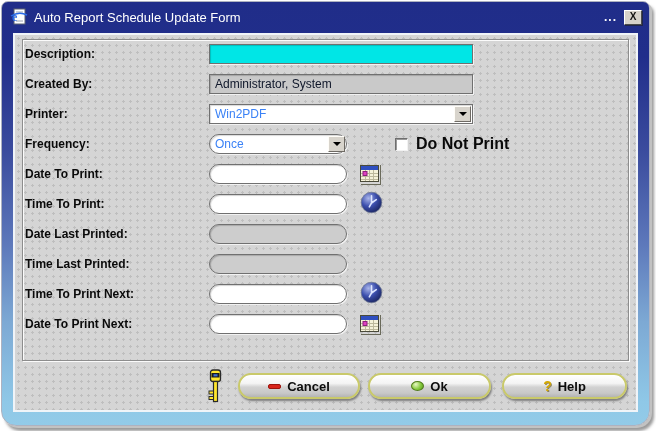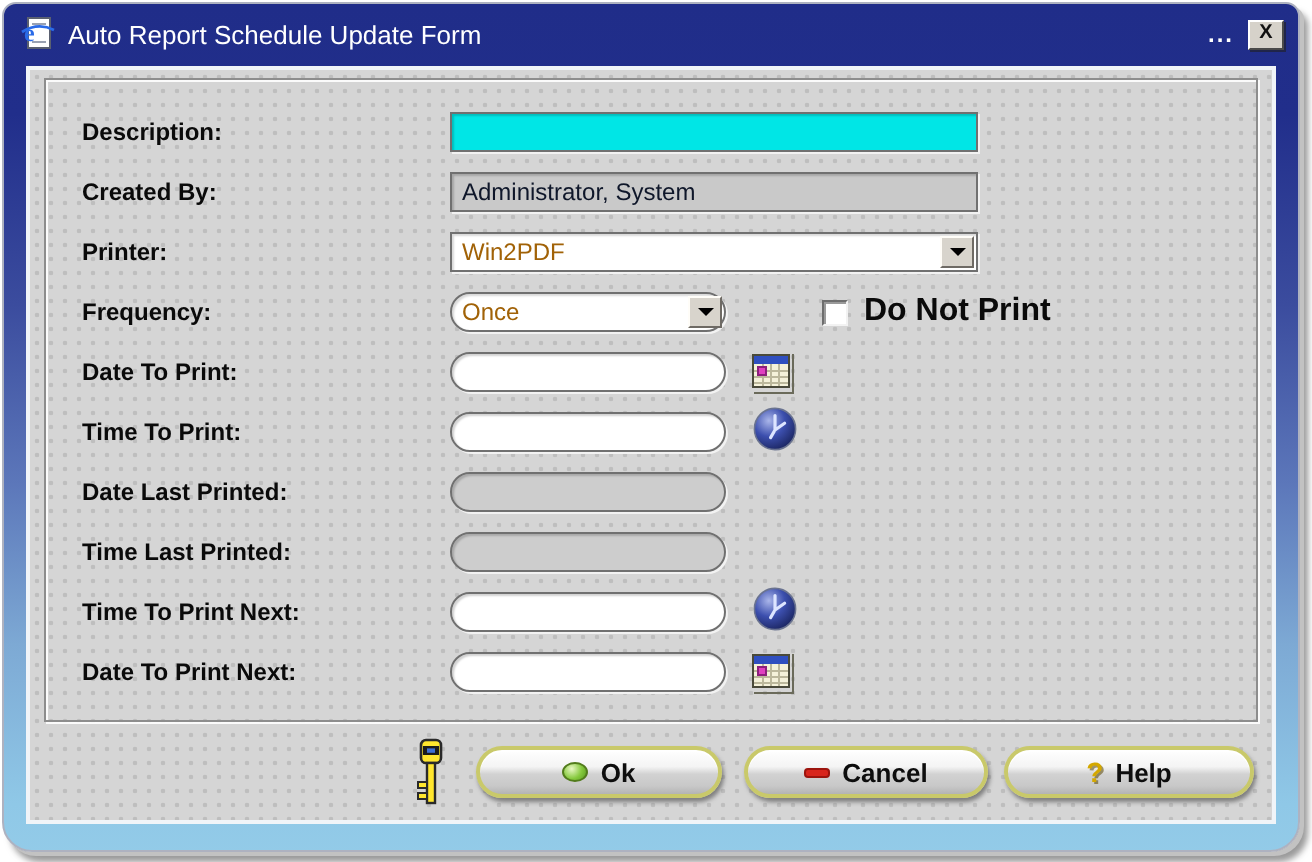--- a/index.html
+++ b/index.html
@@ -42,7 +42,7 @@
     border: 1px solid #8d8d8d;
     box-shadow: 1px 1px 0 rgba(255,255,255,0.9), inset 1px 1px 0 rgba(255,255,255,0.9); }
 
-  .rows { position: absolute; left: 18px; right: 2px; top: 0; padding-top: 16px; }
+  .rows { position: absolute; left: 2px; right: 2px; top: 0; padding-top: 4px; }
   .row { height: 30px; display: flex; align-items: center; padding-left: 8px; }
   .lbl { width: 184px; font-weight: bold; font-size: 12px; color: #0a0a0a; }
 

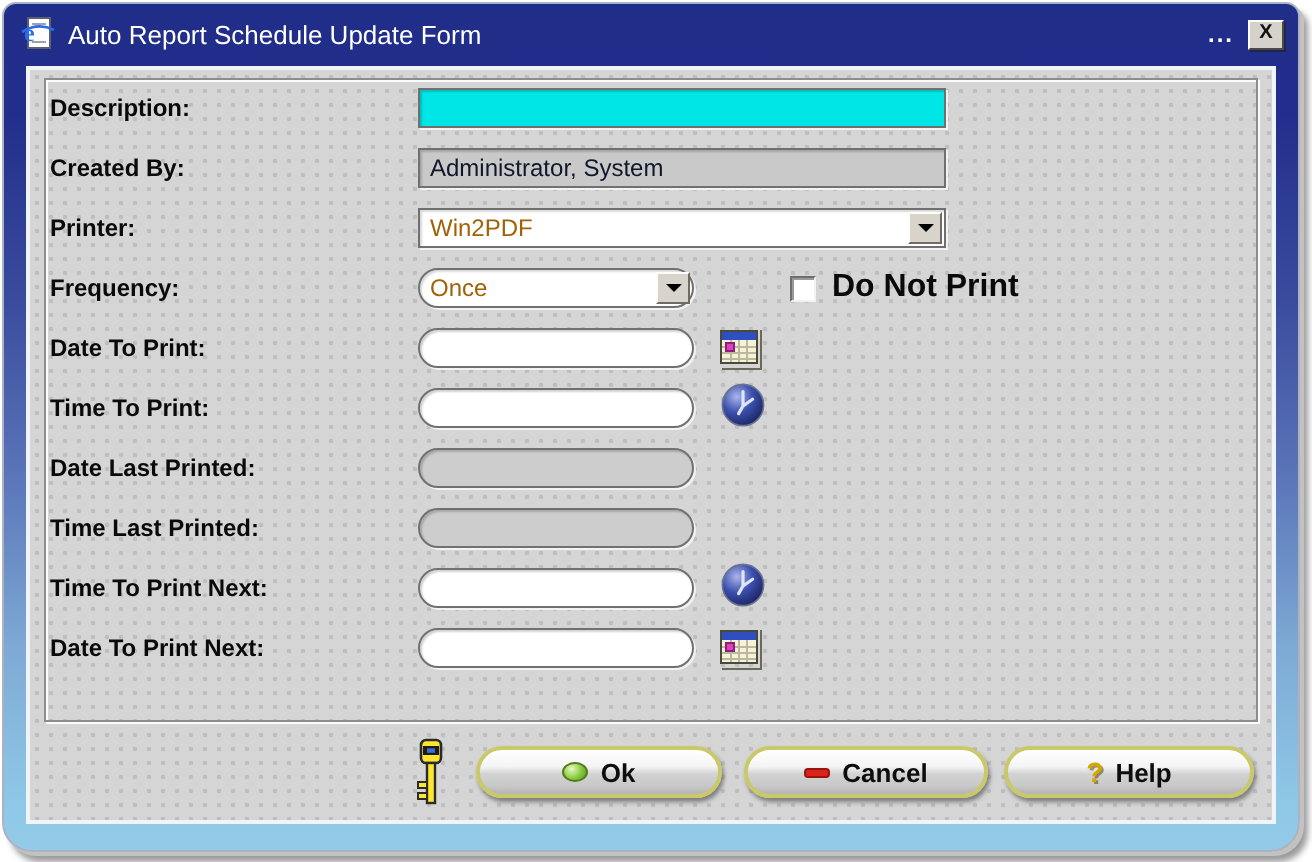--- a/index.html
+++ b/index.html
@@ -60,7 +60,7 @@
   .dropdown { position: relative; height: 20px; background: #ffffff;
     border: 1px solid #707070; box-shadow: 1px 1px 0 #f2f2f2,
     inset 1px 1px 1px rgba(0,0,0,0.15); cursor: default; }
-  .dd-val { display: block; font-size: 12px; color: #a16207; line-height: 18px;
+  .dd-val { display: block; font-size: 12px; color: #3b82f6; line-height: 18px;
     padding-left: 5px; padding-right: 20px; white-space: nowrap; overflow: hidden; }
   .dd-btn { position: absolute; top: 1px; right: 1px; bottom: 1px; width: 17px;
     background: #d8d4cc; border: 1px solid;

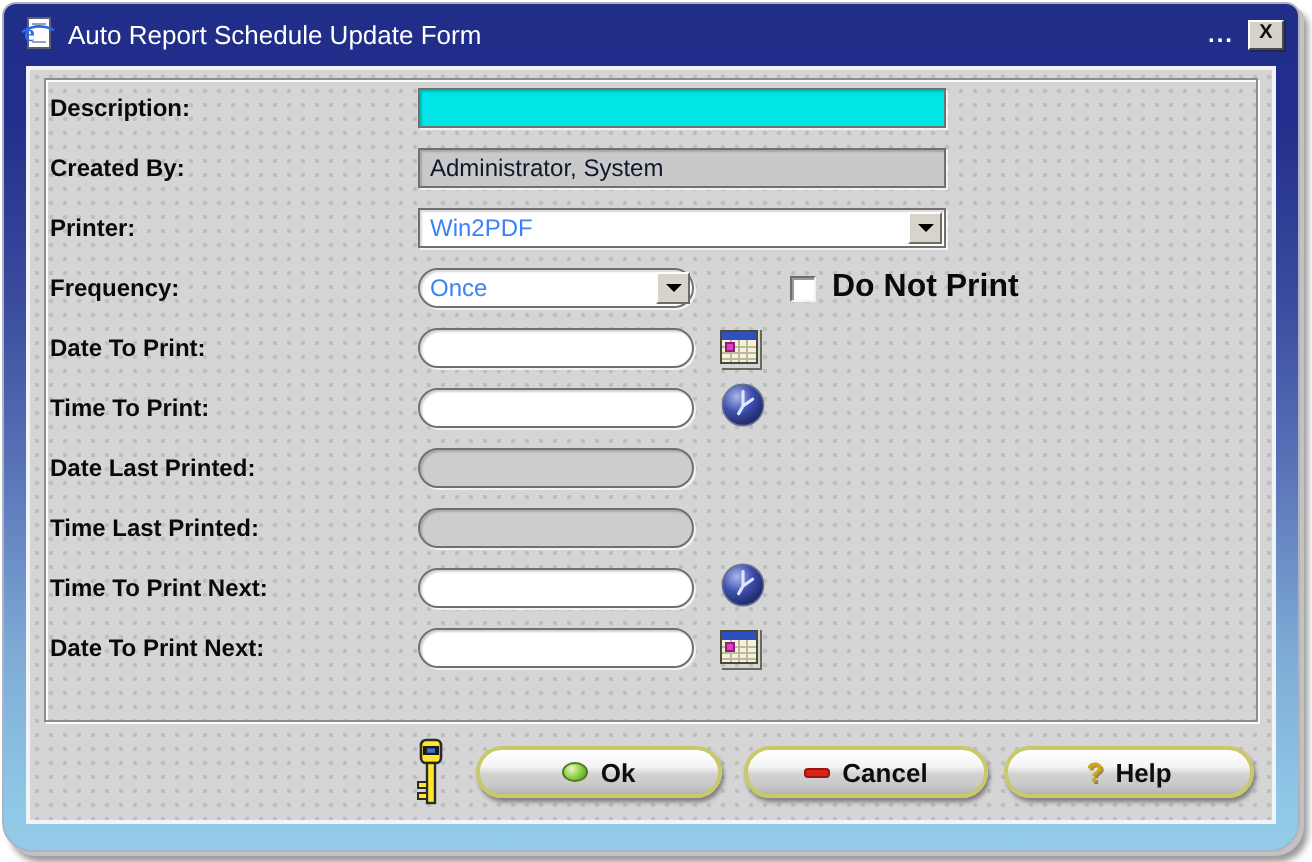--- a/index.html
+++ b/index.html
@@ -252,13 +252,13 @@
           <rect x="2" y="27.5" width="4.5" height="3" fill="#ffe62e" stroke="#2a2a2a" stroke-width="1"></rect>
         </svg>
       </span>
+      <button class="pill pill-cancel">
+        <span class="cancel-dash"></span>
+        <span>Cancel</span>
+      </button>
       <button class="pill pill-ok">
         <span class="ok-dot"></span>
         <span>Ok</span>
-      </button>
-      <button class="pill pill-cancel">
-        <span class="cancel-dash"></span>
-        <span>Cancel</span>
       </button>
       <button class="pill pill-help">
         <span class="help-q">?</span>

